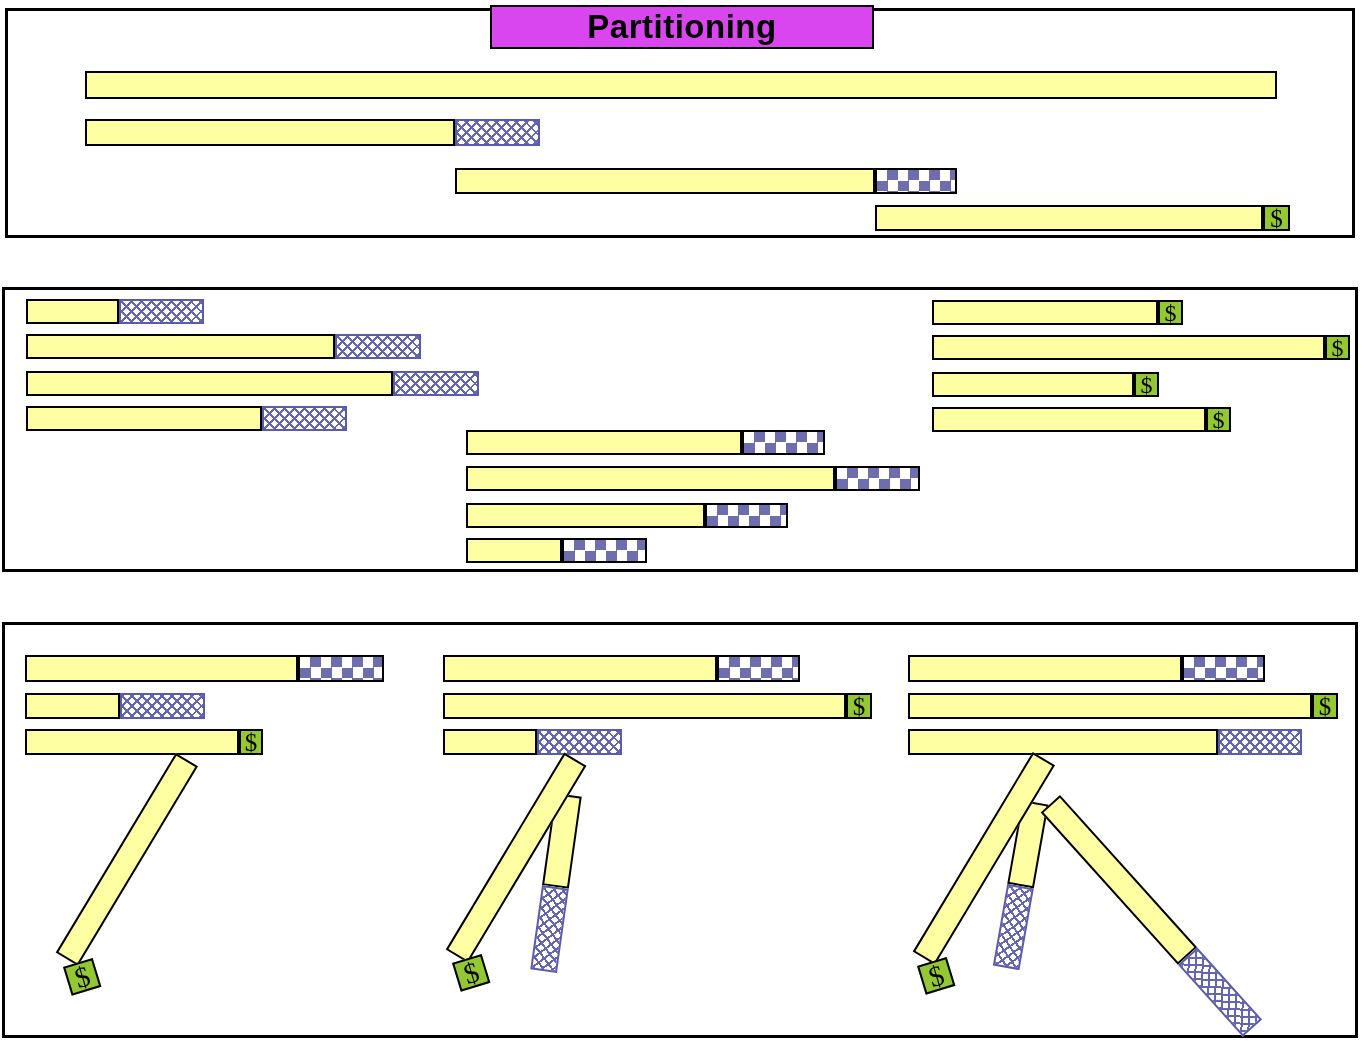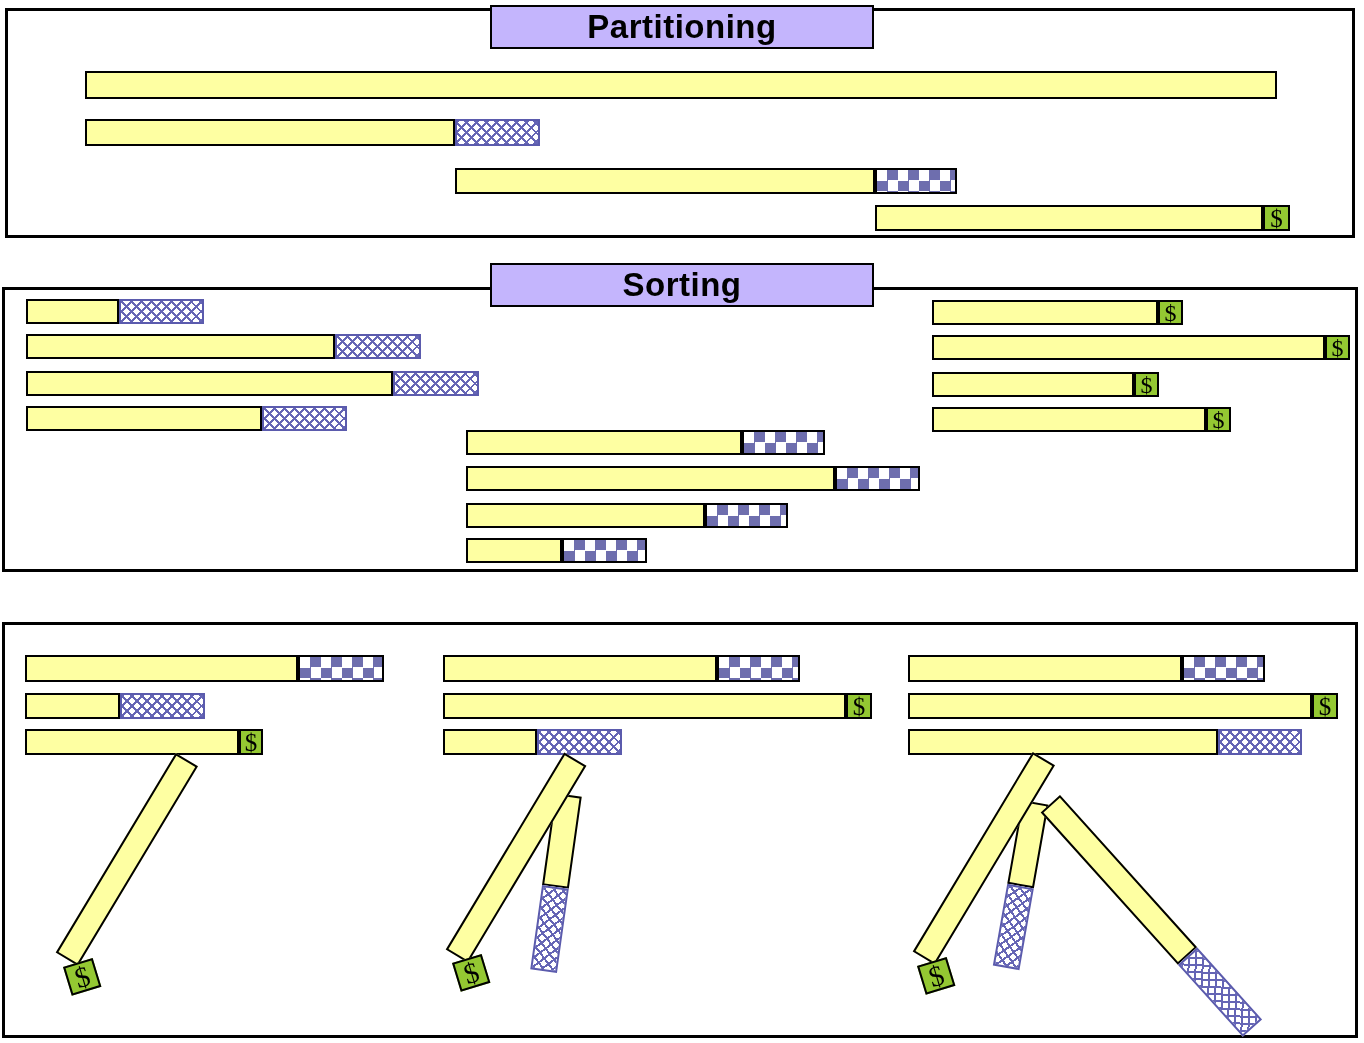--- a/index.html
+++ b/index.html
@@ -13,7 +13,7 @@
   .panel-merge        { left:2px;  top:622px; width:1356px; height:416px; }
 
   .title-box {
-    position:absolute; background:#c4b5fd; border:2px solid #000; box-sizing:border-box;
+    position:absolute; background:#d946ef; border:2px solid #000; box-sizing:border-box;
     display:flex; align-items:center; justify-content:center; z-index:6;
     font-weight:bold; font-size:33px; color:#000; letter-spacing:0.5px;
   }

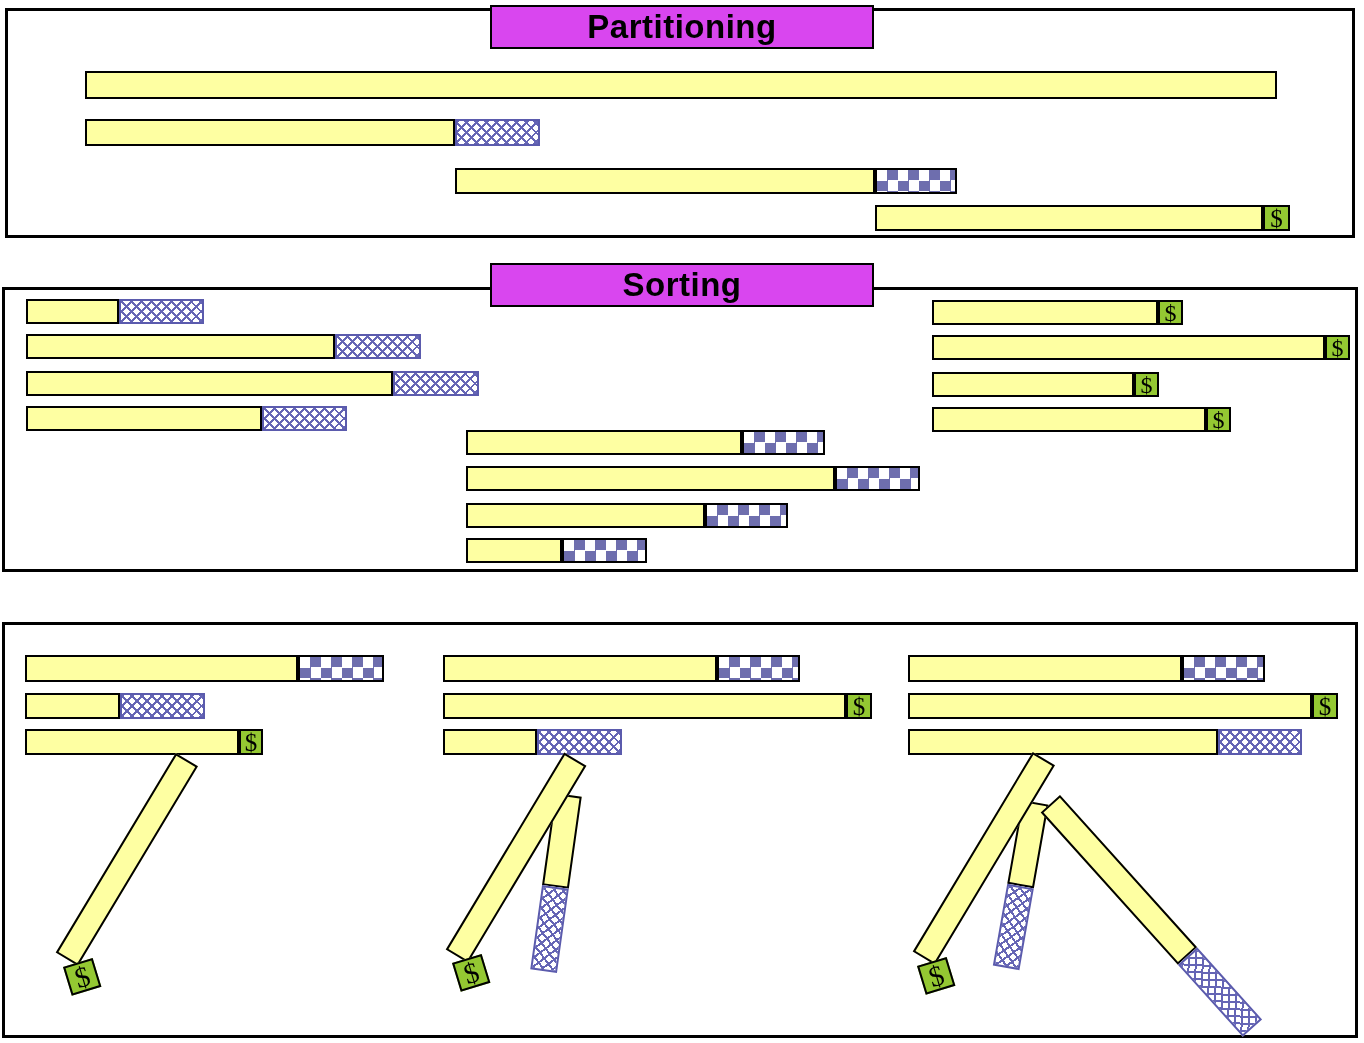--- a/index.html
+++ b/index.html
@@ -207,9 +207,6 @@
   <div class="title-box title-partitioning">
     <span>Partitioning</span>
   </div>
-  <div class="title-box title-sorting">
-    <span>Sorting</span>
-  </div>
 </div>
 
 </body></html>

